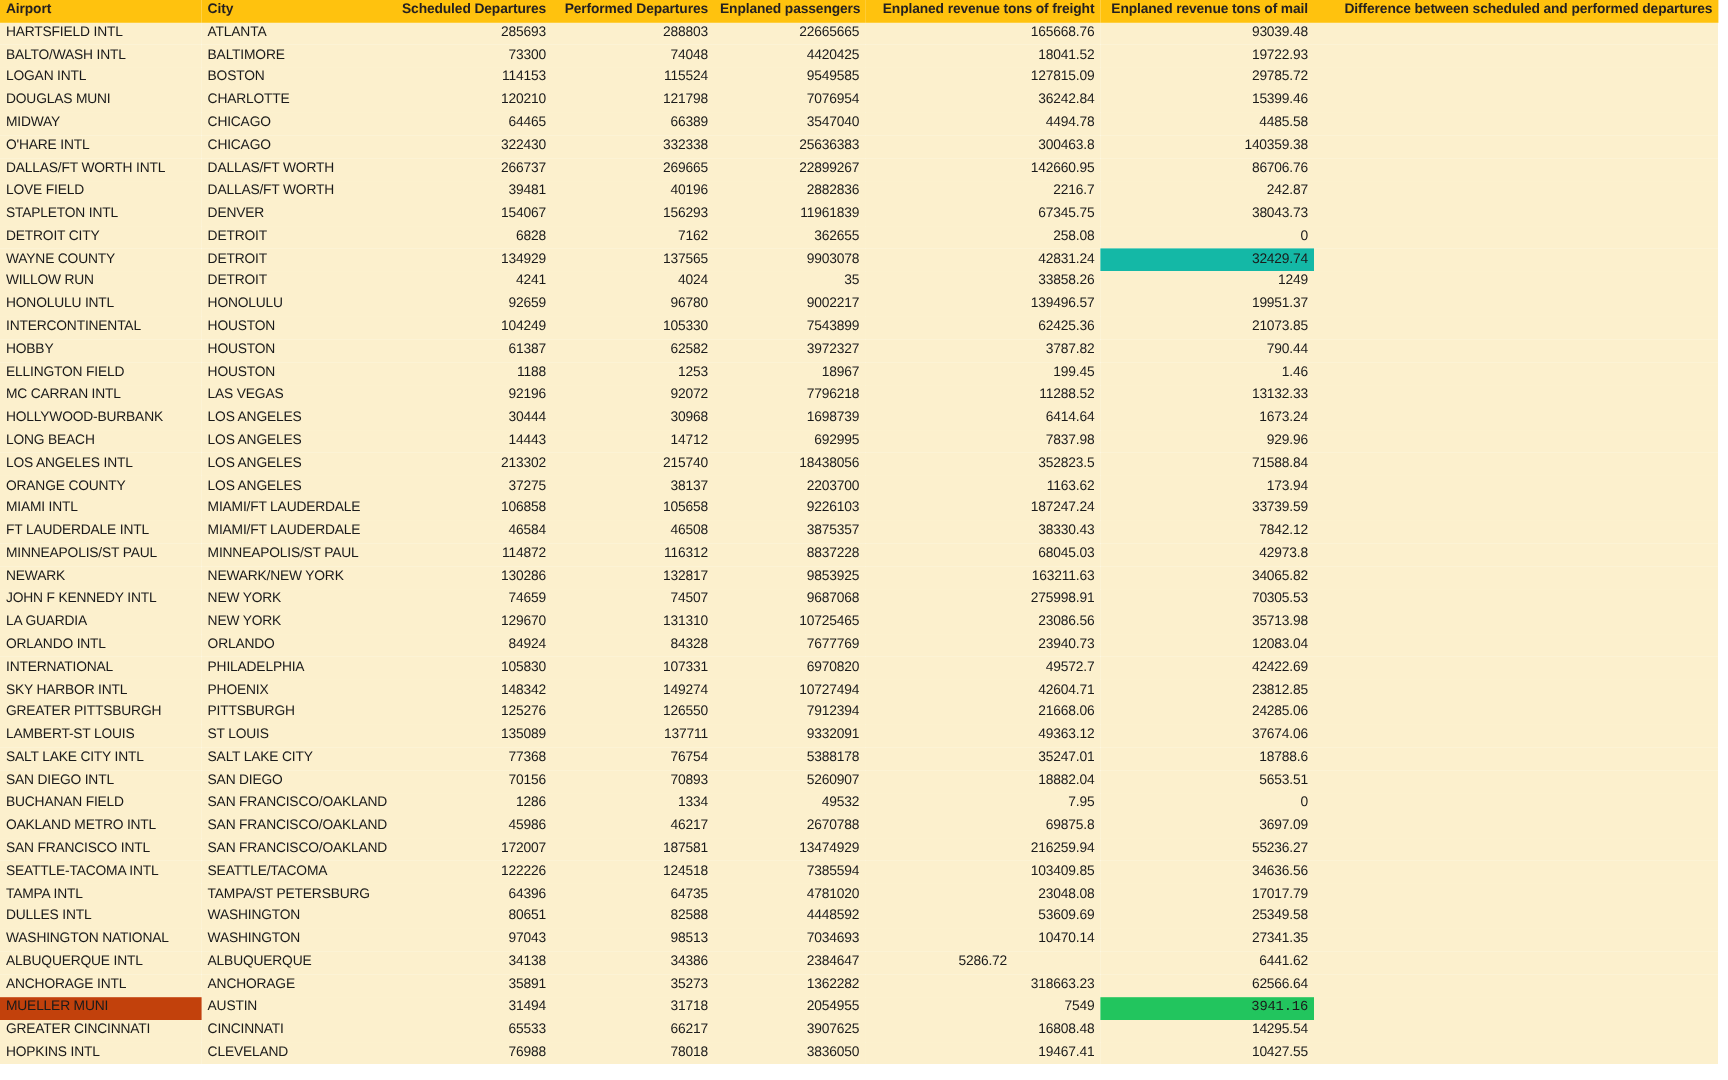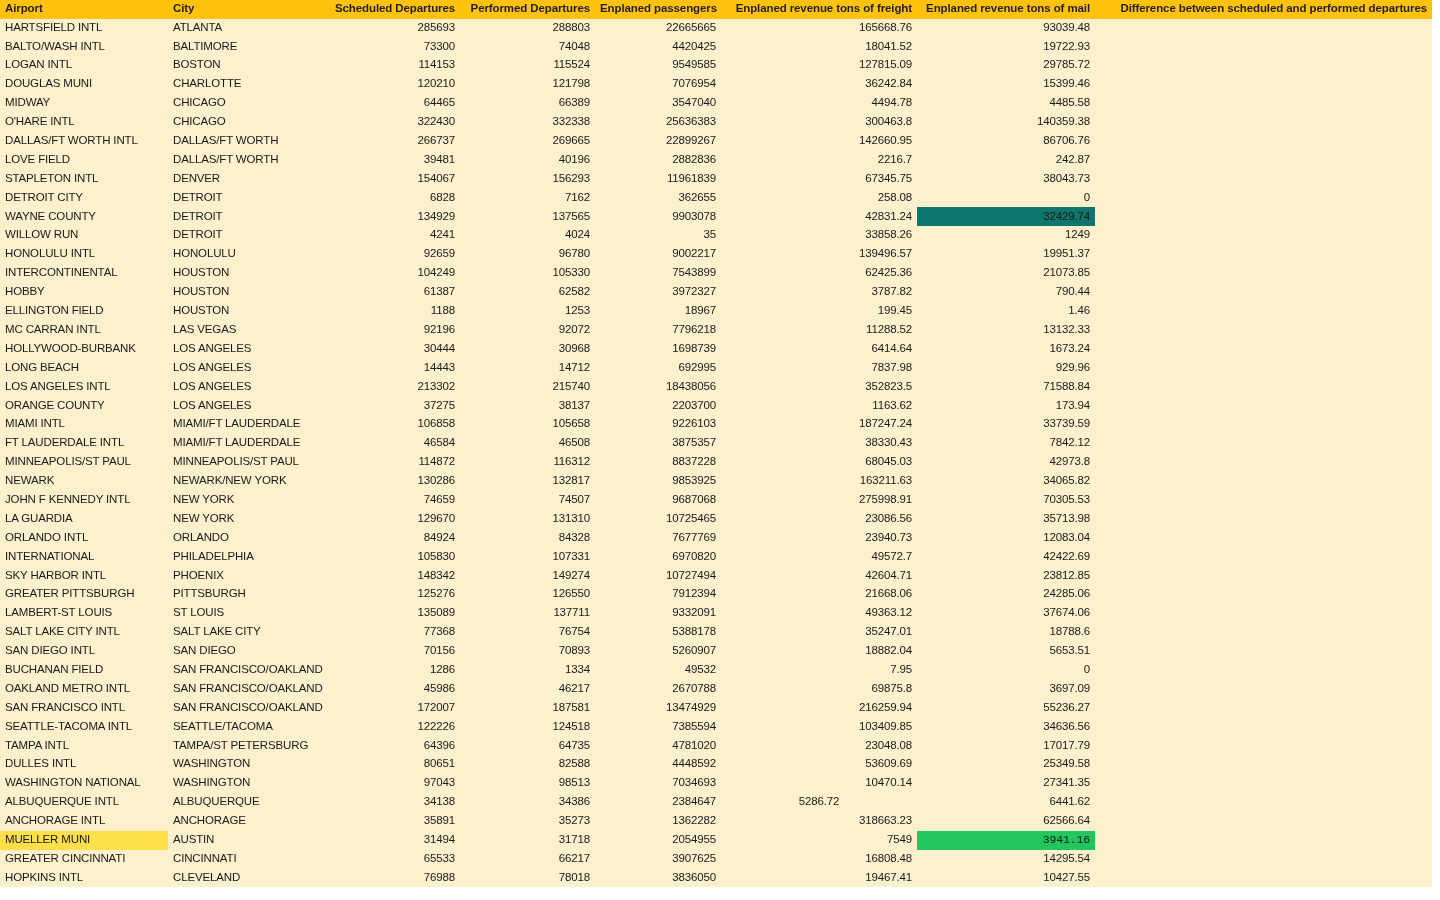--- a/index.html
+++ b/index.html
@@ -209,7 +209,7 @@
           <td class="r" style="background: rgb(252, 240, 205); color: rgb(26, 26, 26);">137565</td>
           <td class="r" style="background: rgb(252, 240, 205); color: rgb(26, 26, 26);">9903078</td>
           <td class="r" style="background: rgb(252, 240, 205); color: rgb(26, 26, 26);">42831.24</td>
-          <td class="r" style="background: #0f766e; color: rgb(26, 26, 26);">32429.74</td>
+          <td class="r" style="background: #14b8a6; color: rgb(26, 26, 26);">32429.74</td>
           <td class="e" style="background: rgb(252, 240, 205); color: rgb(26, 26, 26);"></td>
         </tr>
         <tr>

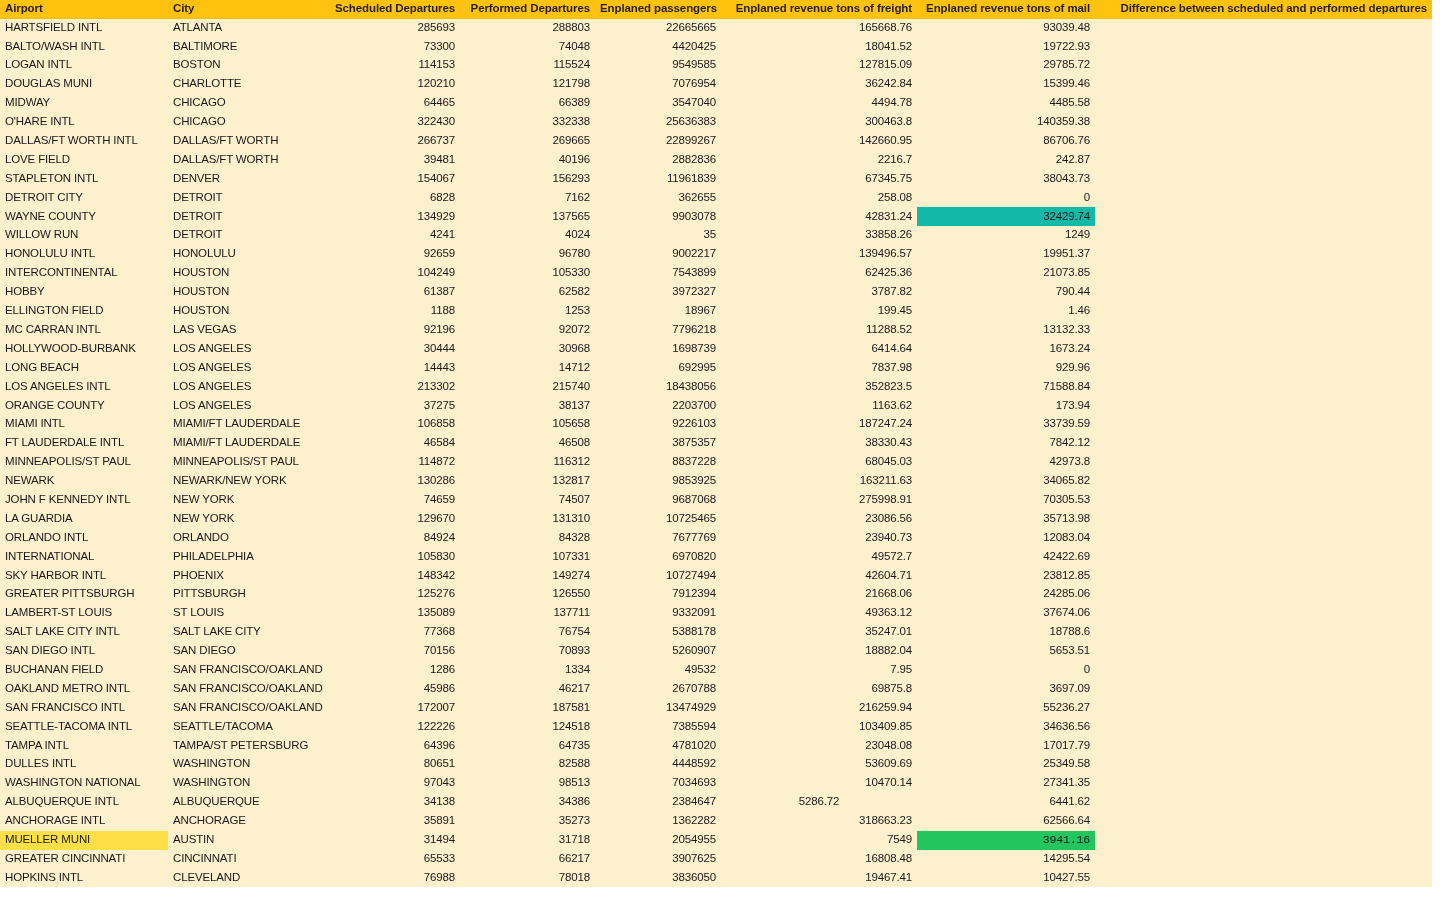--- a/index.html
+++ b/index.html
@@ -533,7 +533,7 @@
           <td class="e" style="background: rgb(252, 240, 205); color: rgb(26, 26, 26);"></td>
         </tr>
         <tr>
-          <td class="l" style="background: #fde047; color: rgb(26, 26, 26);">MUELLER MUNI</td>
+          <td class="l" style="background: #c2410c; color: rgb(26, 26, 26);">MUELLER MUNI</td>
           <td class="l" style="background: rgb(252, 240, 205); color: rgb(26, 26, 26);">AUSTIN</td>
           <td class="r" style="background: rgb(252, 240, 205); color: rgb(26, 26, 26);">31494</td>
           <td class="r" style="background: rgb(252, 240, 205); color: rgb(26, 26, 26);">31718</td>

